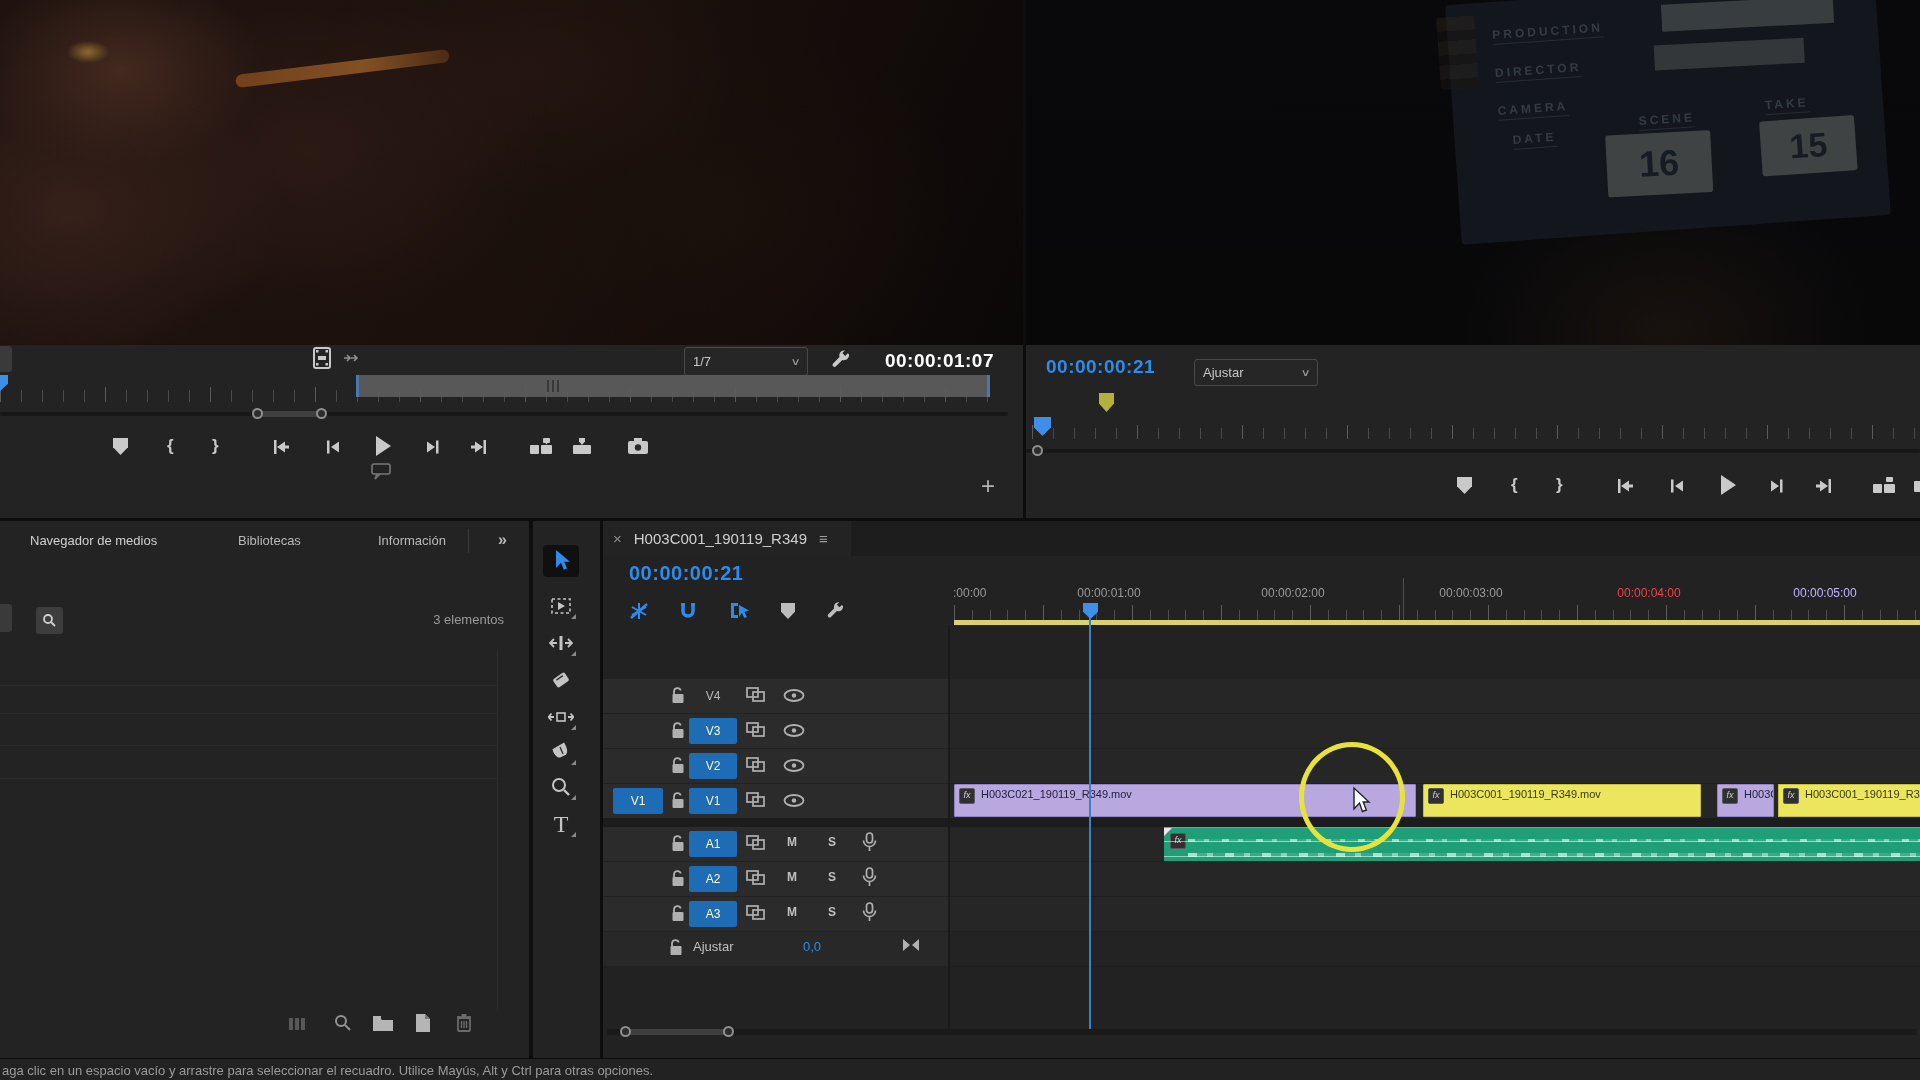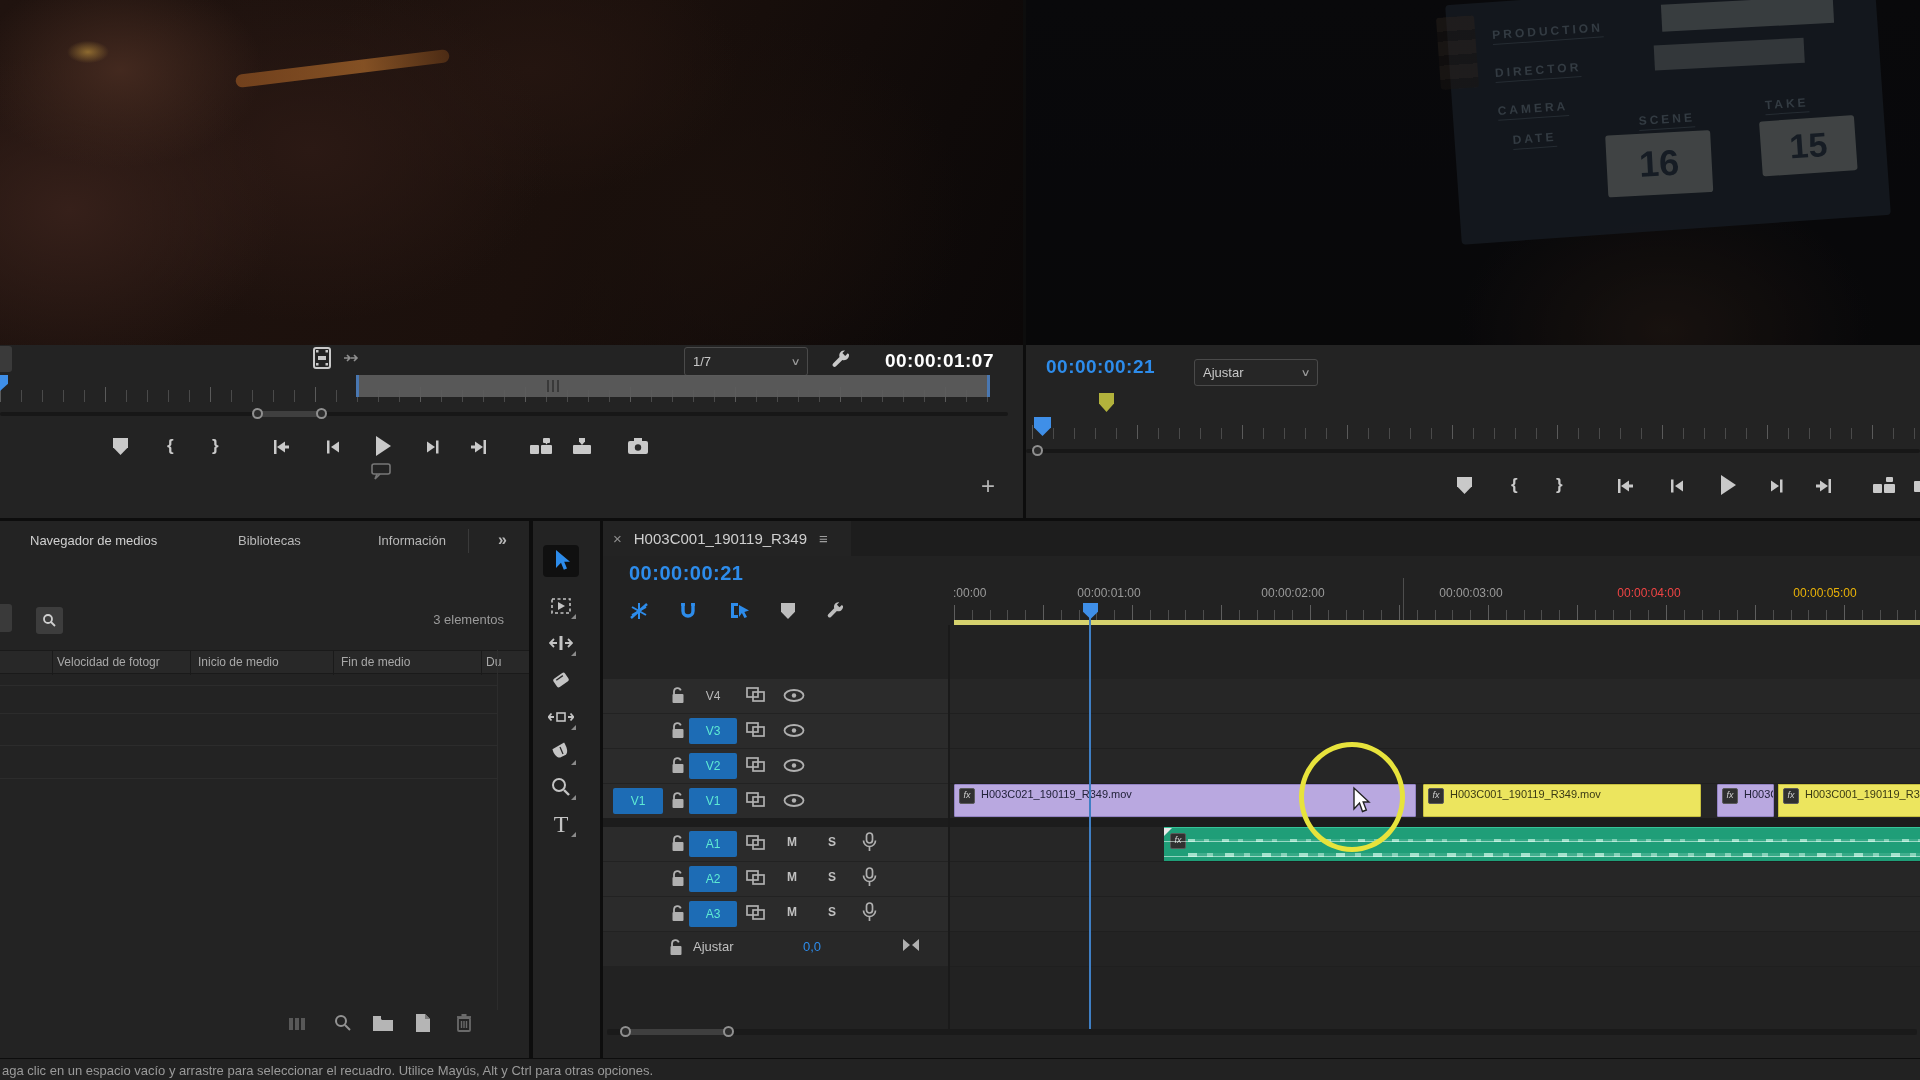--- a/index.html
+++ b/index.html
@@ -451,7 +451,7 @@
     <span class="abs" style="left:344px;top:8px;font-size:12px;color:#9a9a9a;transform:translateX(-50%);">00:00:02:00</span>
     <span class="abs" style="left:522px;top:8px;font-size:12px;color:#9a9a9a;transform:translateX(-50%);">00:00:03:00</span>
     <span class="abs" style="left:700px;top:8px;font-size:12px;color:#ef4444;transform:translateX(-50%);">00:00:04:00</span>
-    <span class="abs" style="left:876px;top:8px;font-size:12px;color:#eab308;transform:translateX(-50%);">00:00:05:00</span>
+    <span class="abs" style="left:876px;top:8px;font-size:12px;color:#c4b5fd;transform:translateX(-50%);">00:00:05:00</span>
     <div class="abs" style="left:5px;top:32px;width:966px;height:10px;
          background:repeating-linear-gradient(90deg,#4e4e4e 0 1px,transparent 1px 17.8px);"></div>
     <div class="abs" style="left:5px;top:27px;width:966px;height:15px;

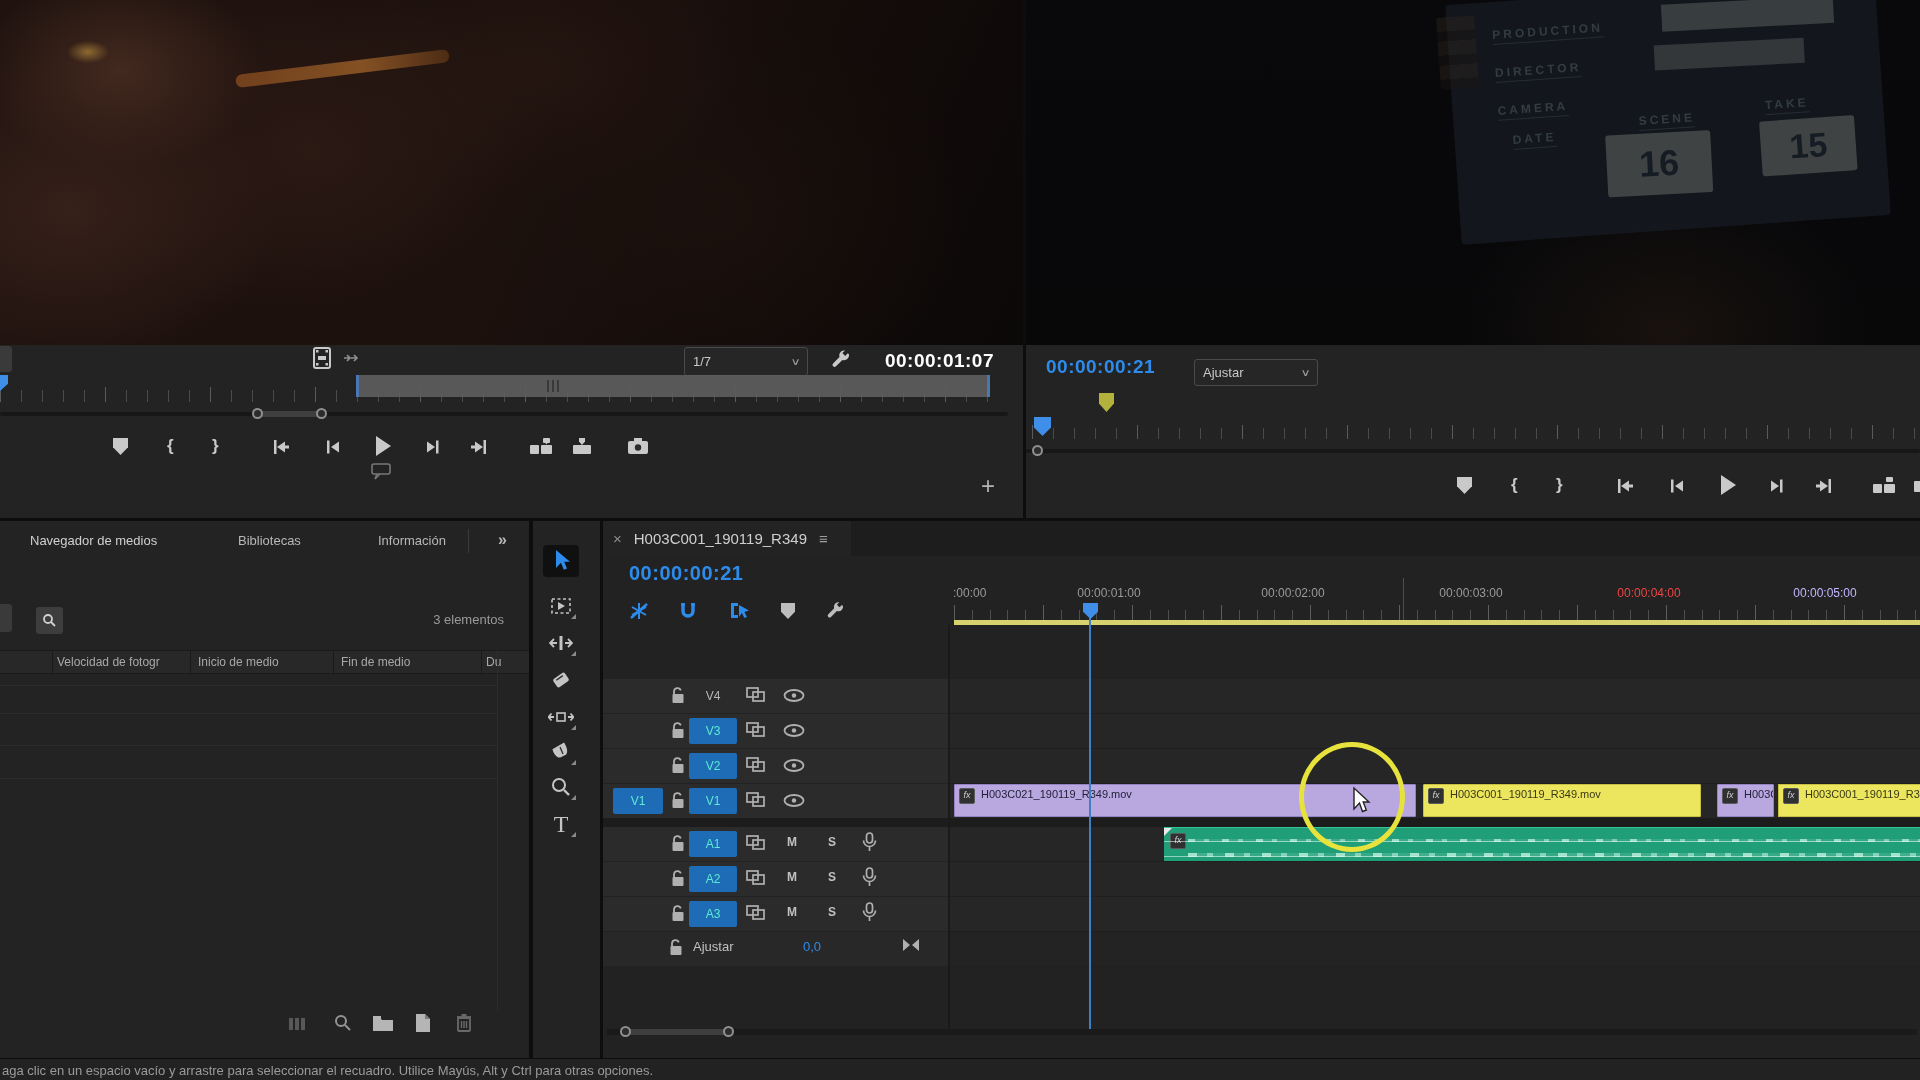--- a/index.html
+++ b/index.html
@@ -290,16 +290,6 @@
   </div>
   <div class="abs" style="left:380px;top:91px;width:124px;text-align:right;font-size:13px;color:#9a9a9a;">3 elementos</div>
 
-  <div class="abs" style="left:0;top:129px;width:529px;height:24px;background:#282828;border-top:1px solid #1a1a1a;border-bottom:1px solid #1a1a1a;box-sizing:border-box;">
-    <span class="col-label" style="left:57px;width:130px;">Velocidad de fotogr</span>
-    <span class="col-label" style="left:198px;">Inicio de medio</span>
-    <span class="col-label" style="left:341px;">Fin de medio</span>
-    <span class="col-label" style="left:486px;">Du</span>
-    <div class="abs" style="left:52px;top:0;width:1px;height:24px;background:#1a1a1a;"></div>
-    <div class="abs" style="left:190px;top:0;width:1px;height:24px;background:#1a1a1a;"></div>
-    <div class="abs" style="left:333px;top:0;width:1px;height:24px;background:#1a1a1a;"></div>
-    <div class="abs" style="left:481px;top:0;width:1px;height:24px;background:#1a1a1a;"></div>
-  </div>
 
   <div class="row-line" style="top:164px;"></div>
   <div class="row-line" style="top:192px;"></div>

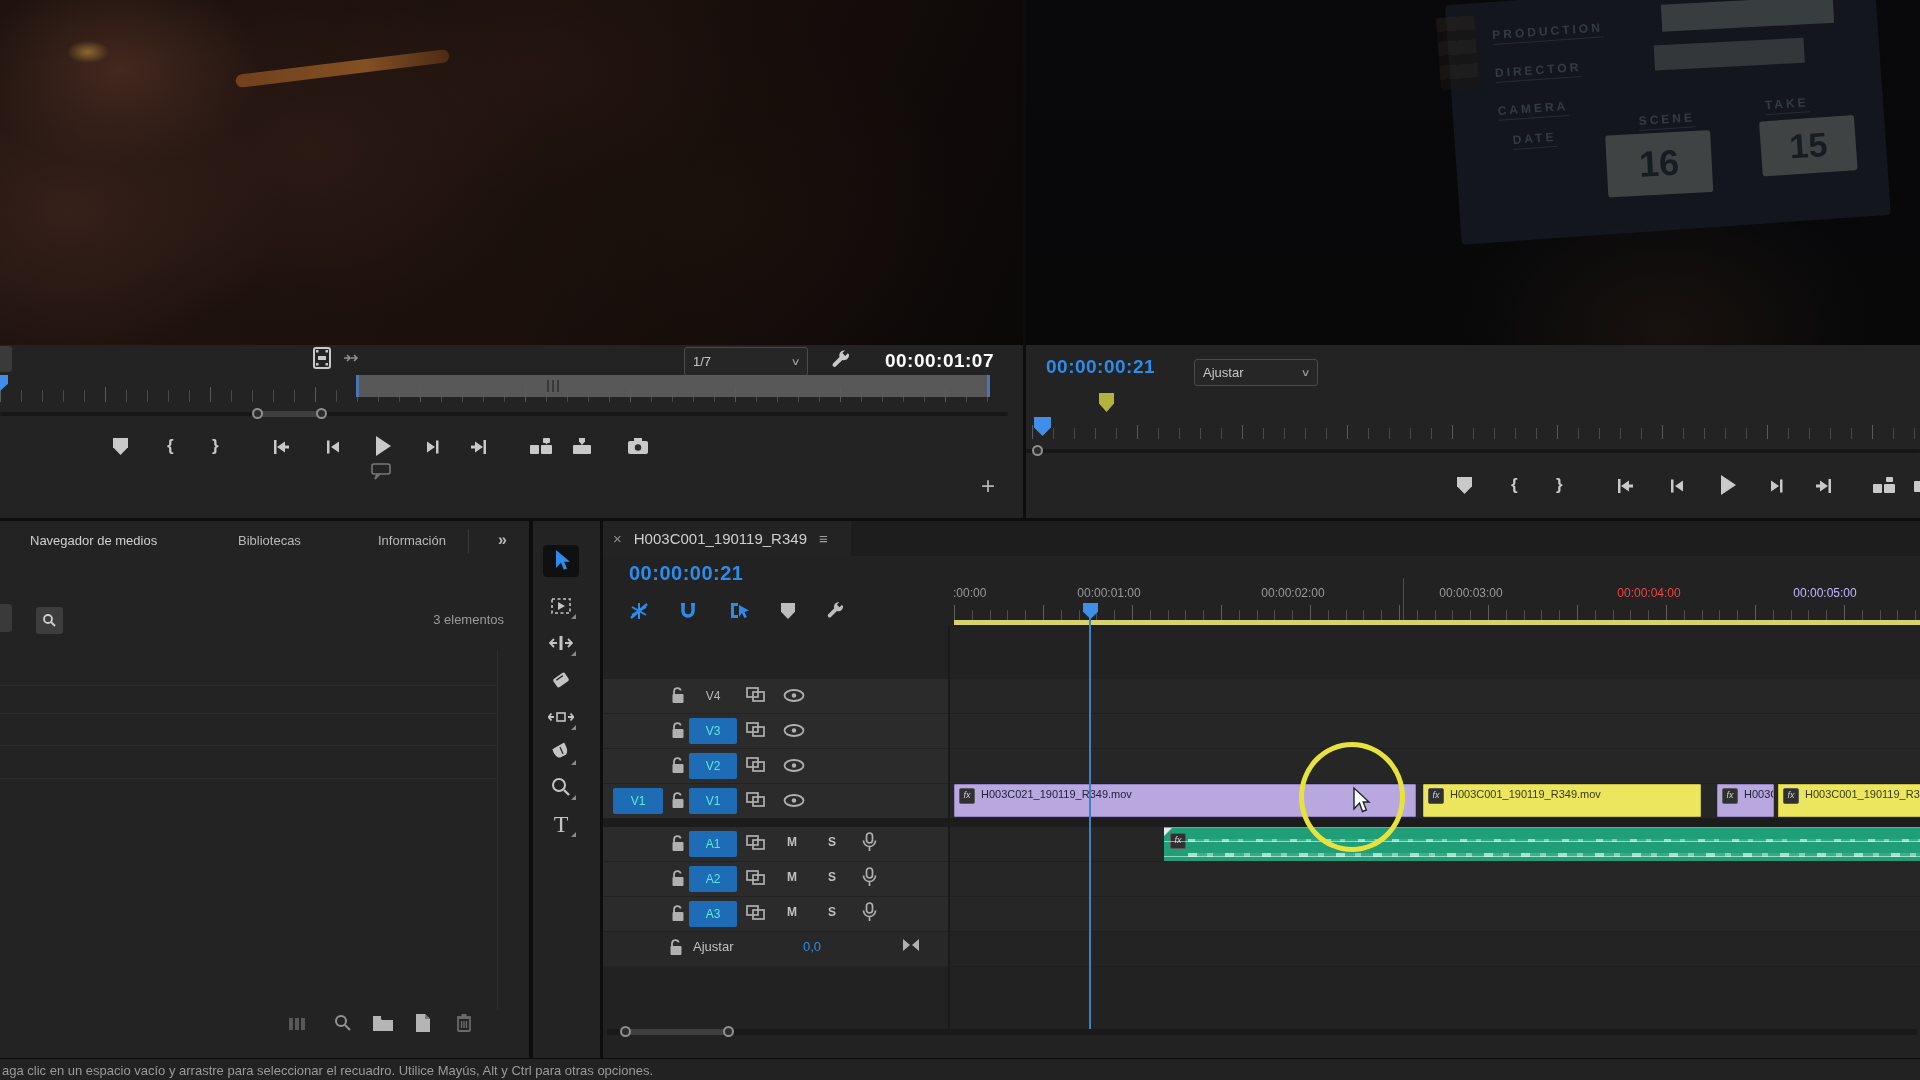--- a/index.html
+++ b/index.html
@@ -35,7 +35,7 @@
   .trow-head{position:absolute;left:0;width:346px;height:34px;background:#2b2b2b;}
   .trow-lane{position:absolute;left:346px;width:972px;height:34px;background:#262626;border-bottom:1px solid #1f1f1f;}
   .trackbtn{position:absolute;left:86px;top:4px;width:48px;height:26px;border-radius:2px;
-            font-size:12px;color:#5eead4;display:flex;align-items:center;justify-content:center;background:#1d6cb5;}
+            font-size:12px;color:#fef9c3;display:flex;align-items:center;justify-content:center;background:#1d6cb5;}
   .trackbtn.plain{background:transparent;color:#b8b8b8;}
   .ms{position:absolute;top:8px;font-size:12px;color:#c0c0c0;font-weight:bold;}
   .clip{position:absolute;top:0;height:33px;border-radius:1px;box-sizing:border-box;overflow:hidden;

